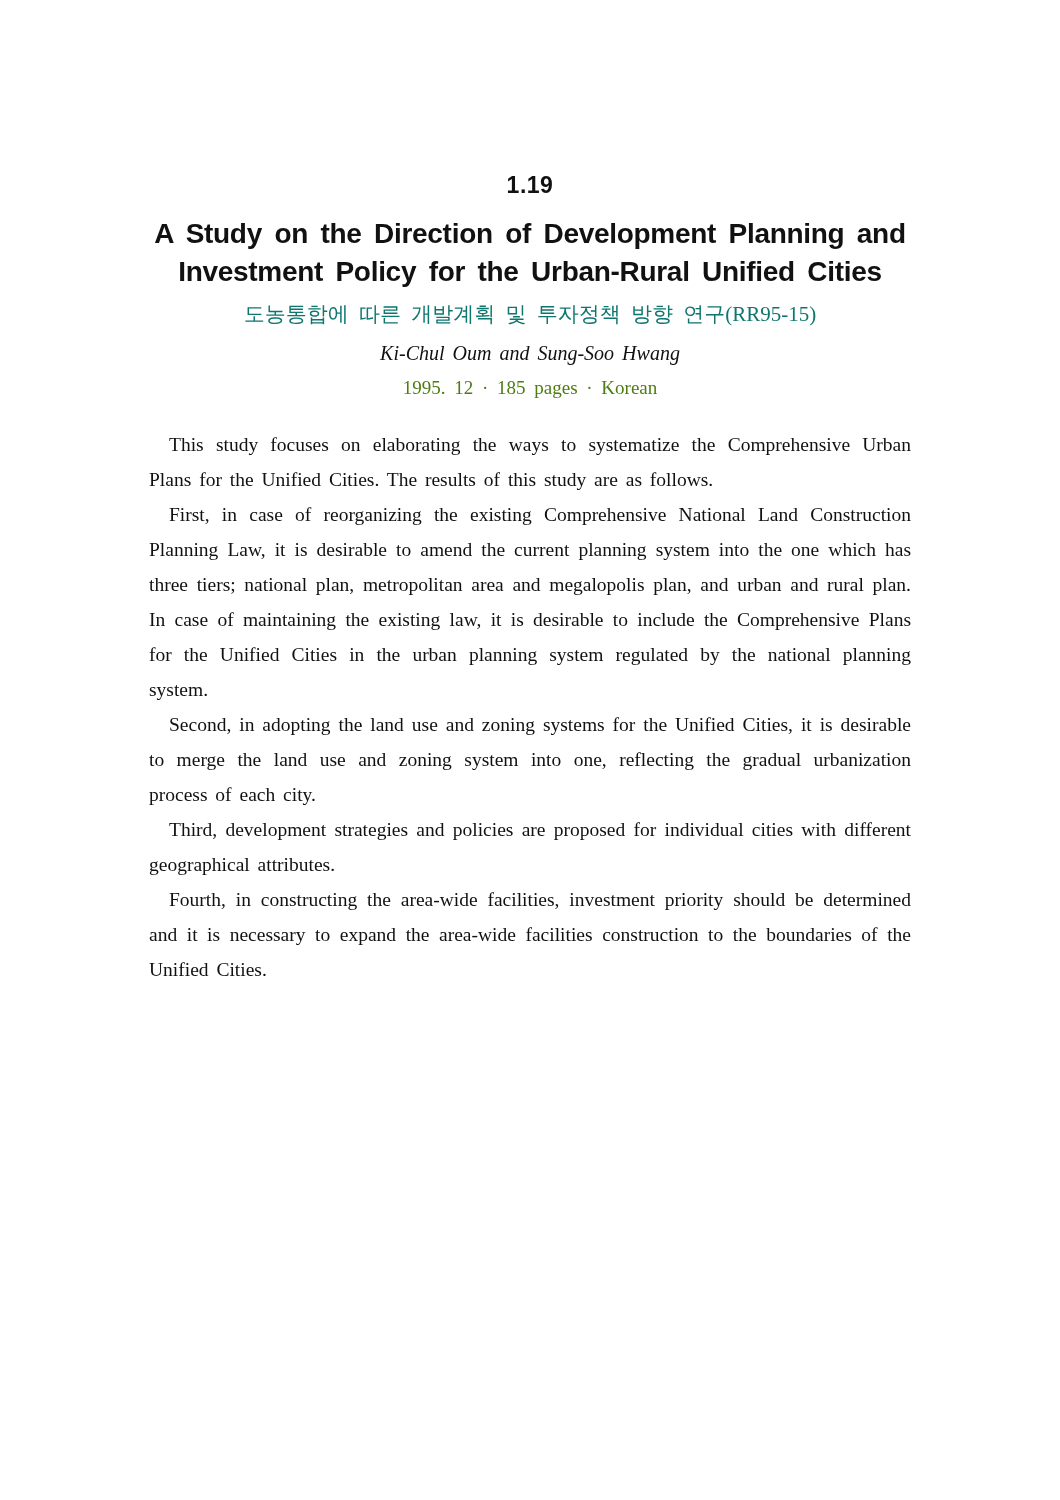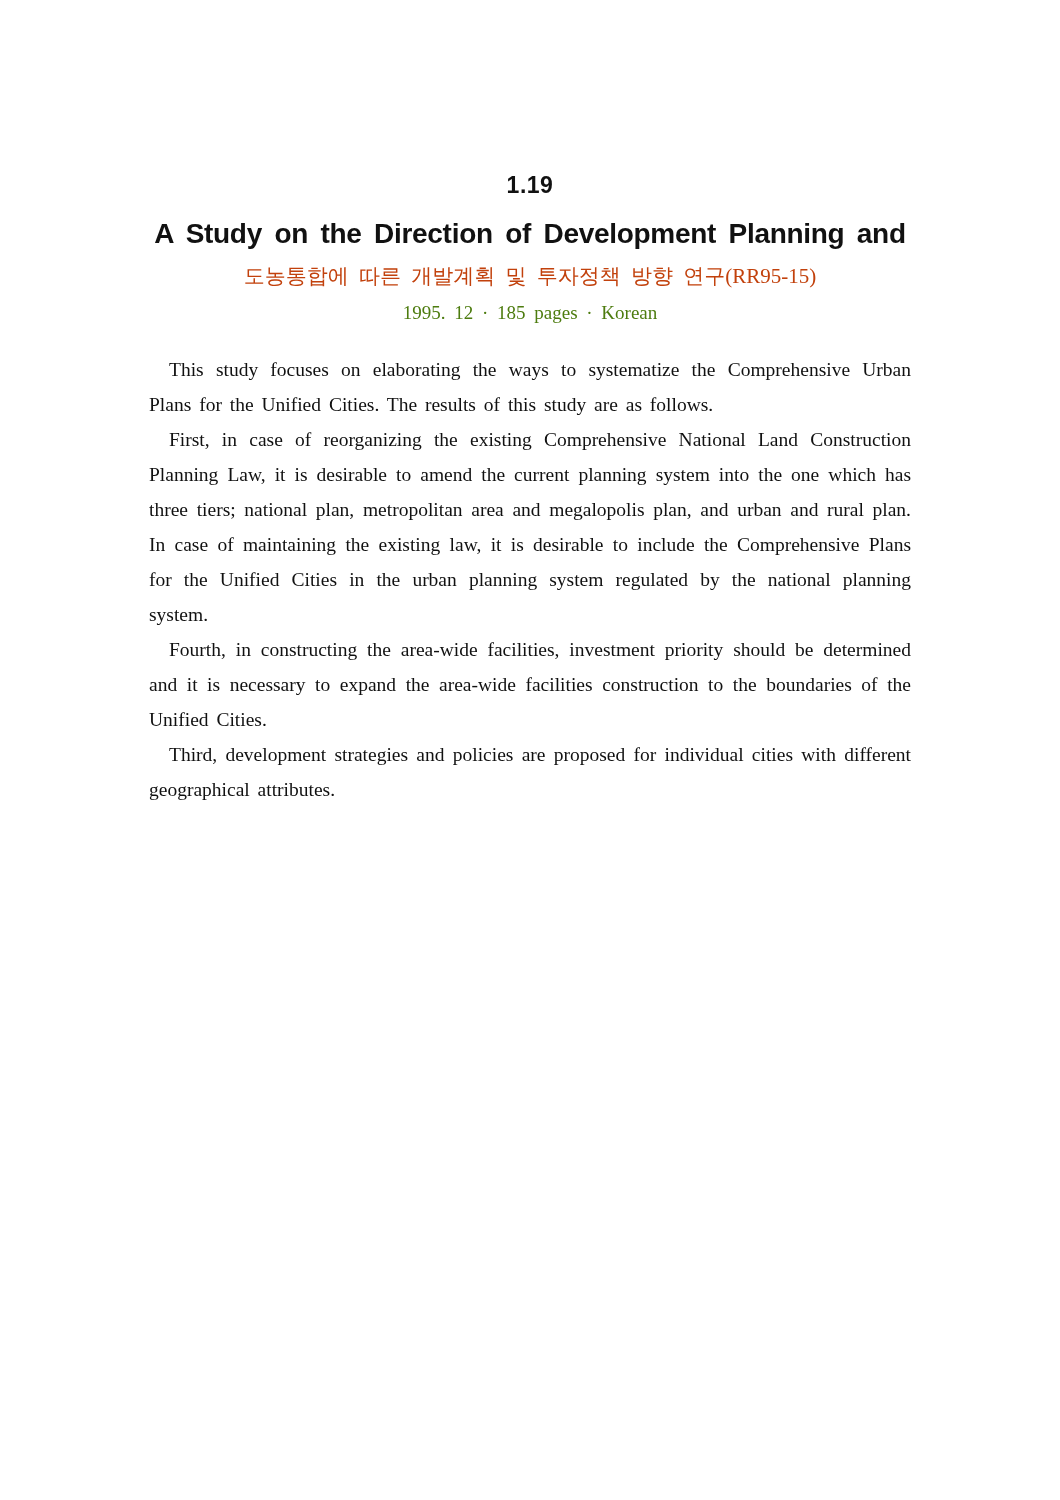--- a/index.html
+++ b/index.html
@@ -85,6 +85,7 @@
 
     <div class="title-block">
       <div>A Study on the Direction of Development Planning and</div>
+      <div>Investment Policy for the Urban-Rural Unified Cities</div>
     </div>
 
     <div class="korean-title">도농통합에 따른 개발계획 및 투자정책 방향 연구(RR95-15)</div>

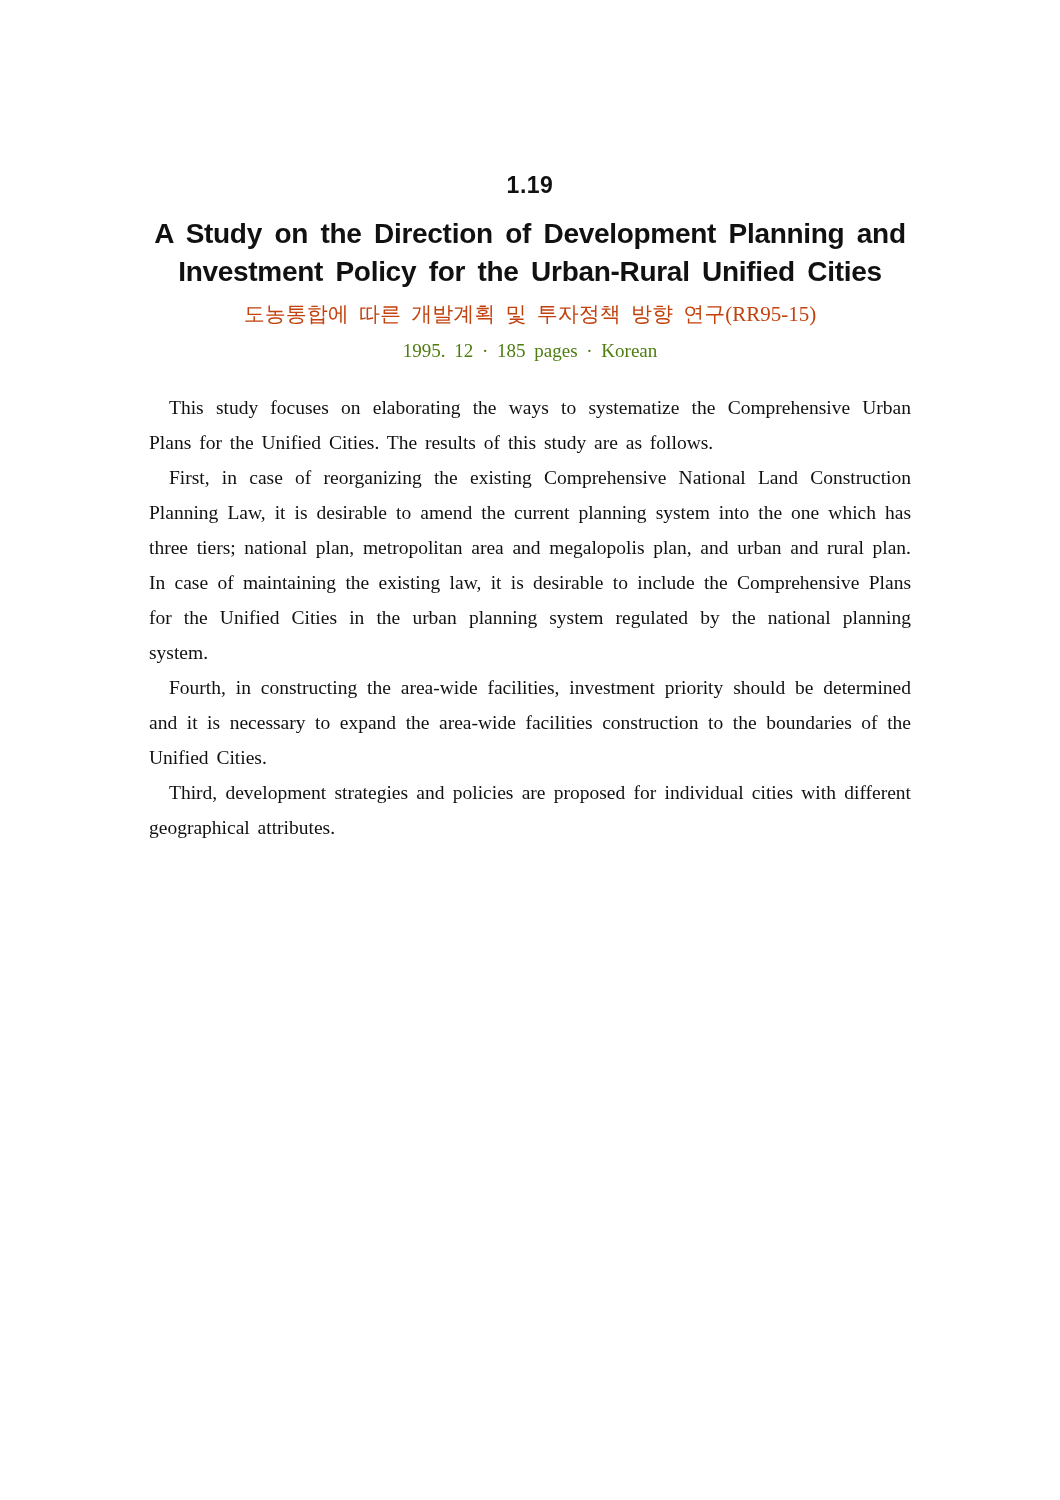--- a/index.html
+++ b/index.html
@@ -43,7 +43,7 @@
     font-family: "Liberation Serif", "DejaVu Serif", serif;
     font-size: 21px;
     word-spacing: 5px;
-    color: #c2410c;
+    color: #0f766e;
   }
   .authors {
     margin-top: 14px;

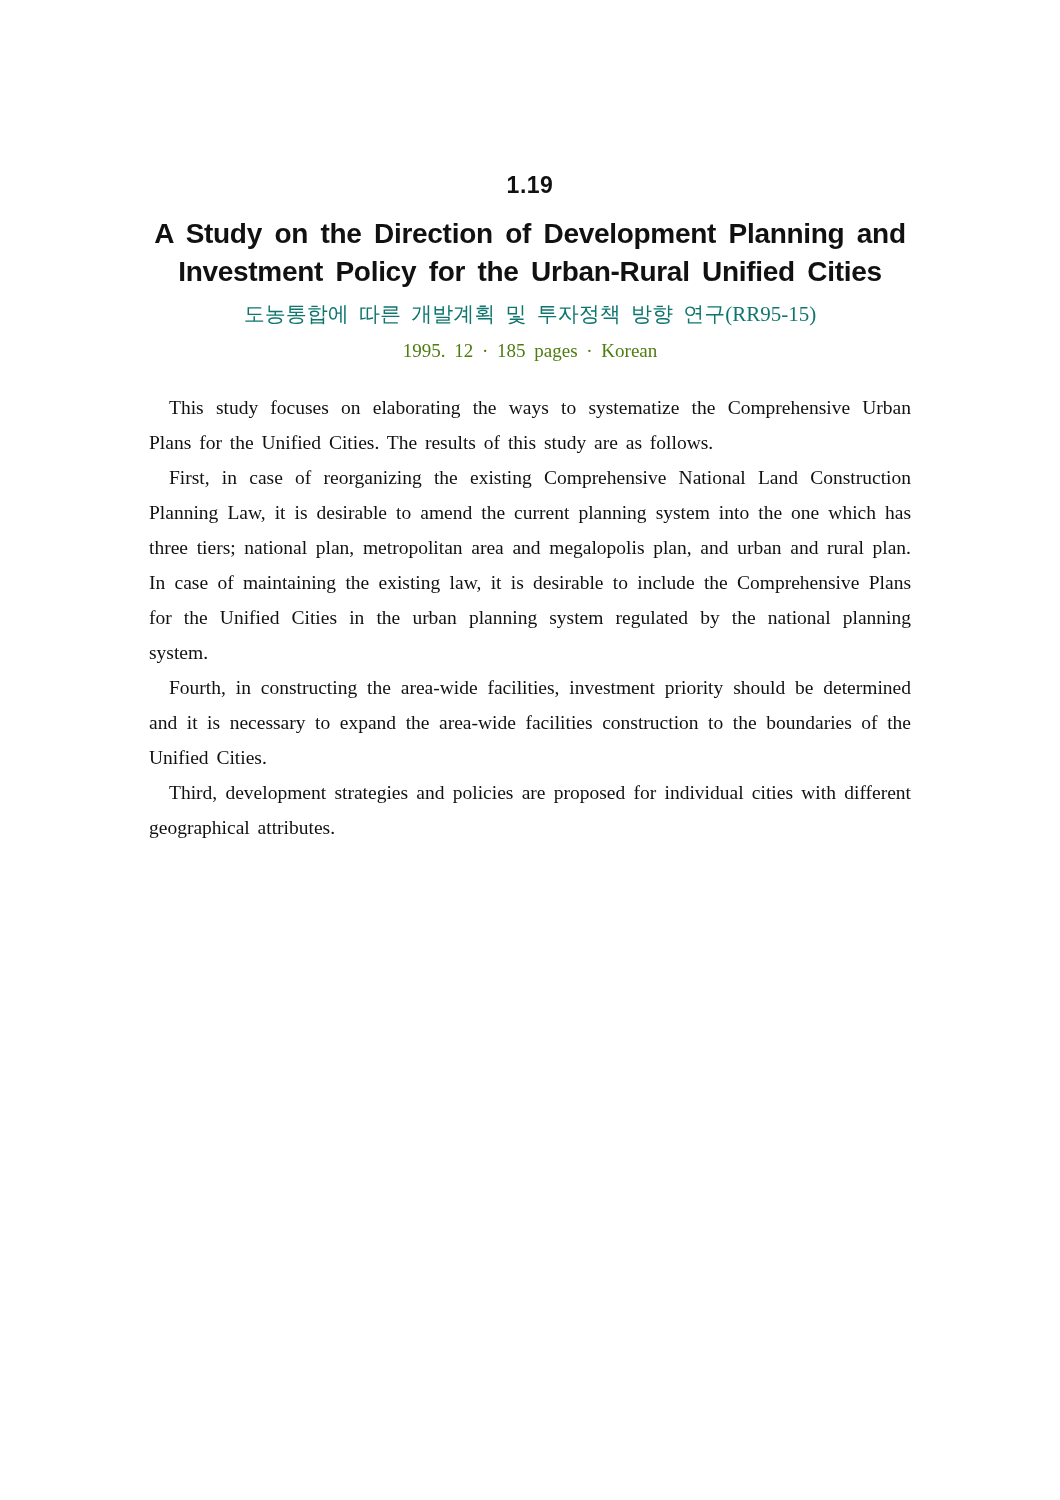--- a/index.html
+++ b/index.html
@@ -90,6 +90,7 @@
 
     <div class="korean-title">도농통합에 따른 개발계획 및 투자정책 방향 연구(RR95-15)</div>
 
+    <div class="authors">Ki-Chul Oum and Sung-Soo Hwang</div>
 
     <div class="pub-info">1995. 12 · 185 pages · Korean</div>
 

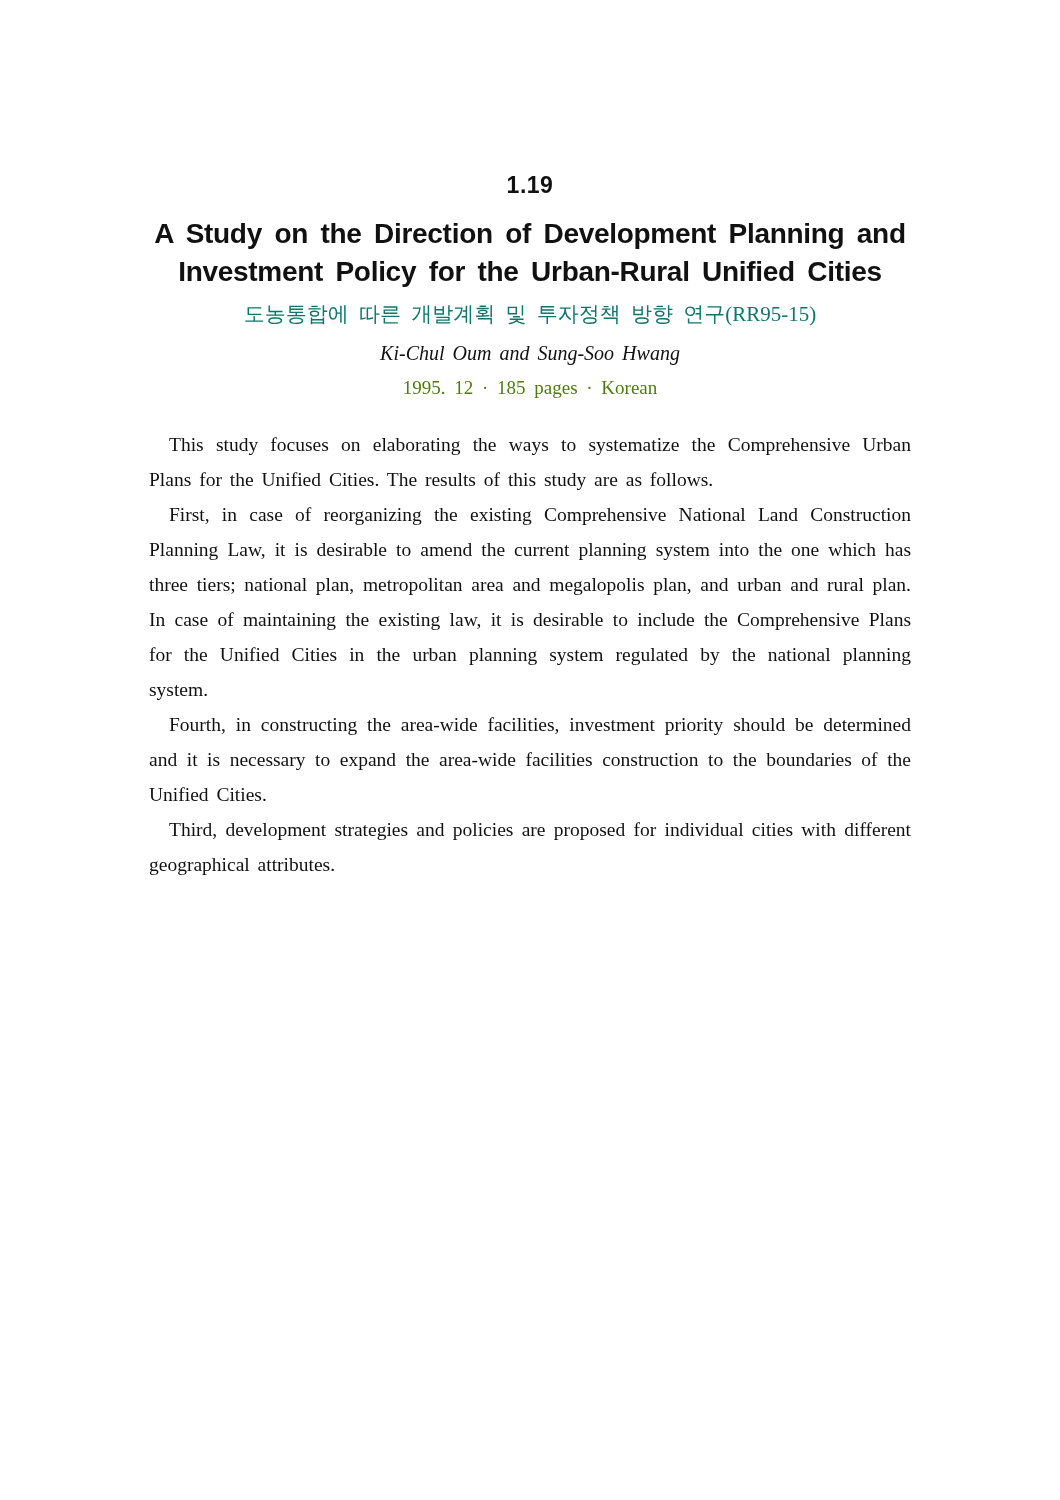--- a/index.html
+++ b/index.html
@@ -97,6 +97,7 @@
     <div class="abstract">
       <p>This study focuses on elaborating the ways to systematize the Comprehensive Urban Plans for the Unified Cities. The results of this study are as follows.</p>
       <p>First, in case of reorganizing the existing Comprehensive National Land Construction Planning Law, it is desirable to amend the current planning system into the one which has three tiers; national plan, metropolitan area and megalopolis plan, and urban and rural plan. In case of maintaining the existing law, it is desirable to include the Comprehensive Plans for the Unified Cities in the urban planning system regulated by the national planning system.</p>
+      <p>Second, in adopting the land use and zoning systems for the Unified Cities, it is desirable to merge the land use and zoning system into one, reflecting the gradual urbanization process of each city.</p>
       <p>Fourth, in constructing the area-wide facilities, investment priority should be determined and it is necessary to expand the area-wide facilities construction to the boundaries of the Unified Cities.</p>
       <p>Third, development strategies and policies are proposed for individual cities with different geographical attributes.</p>
     </div>

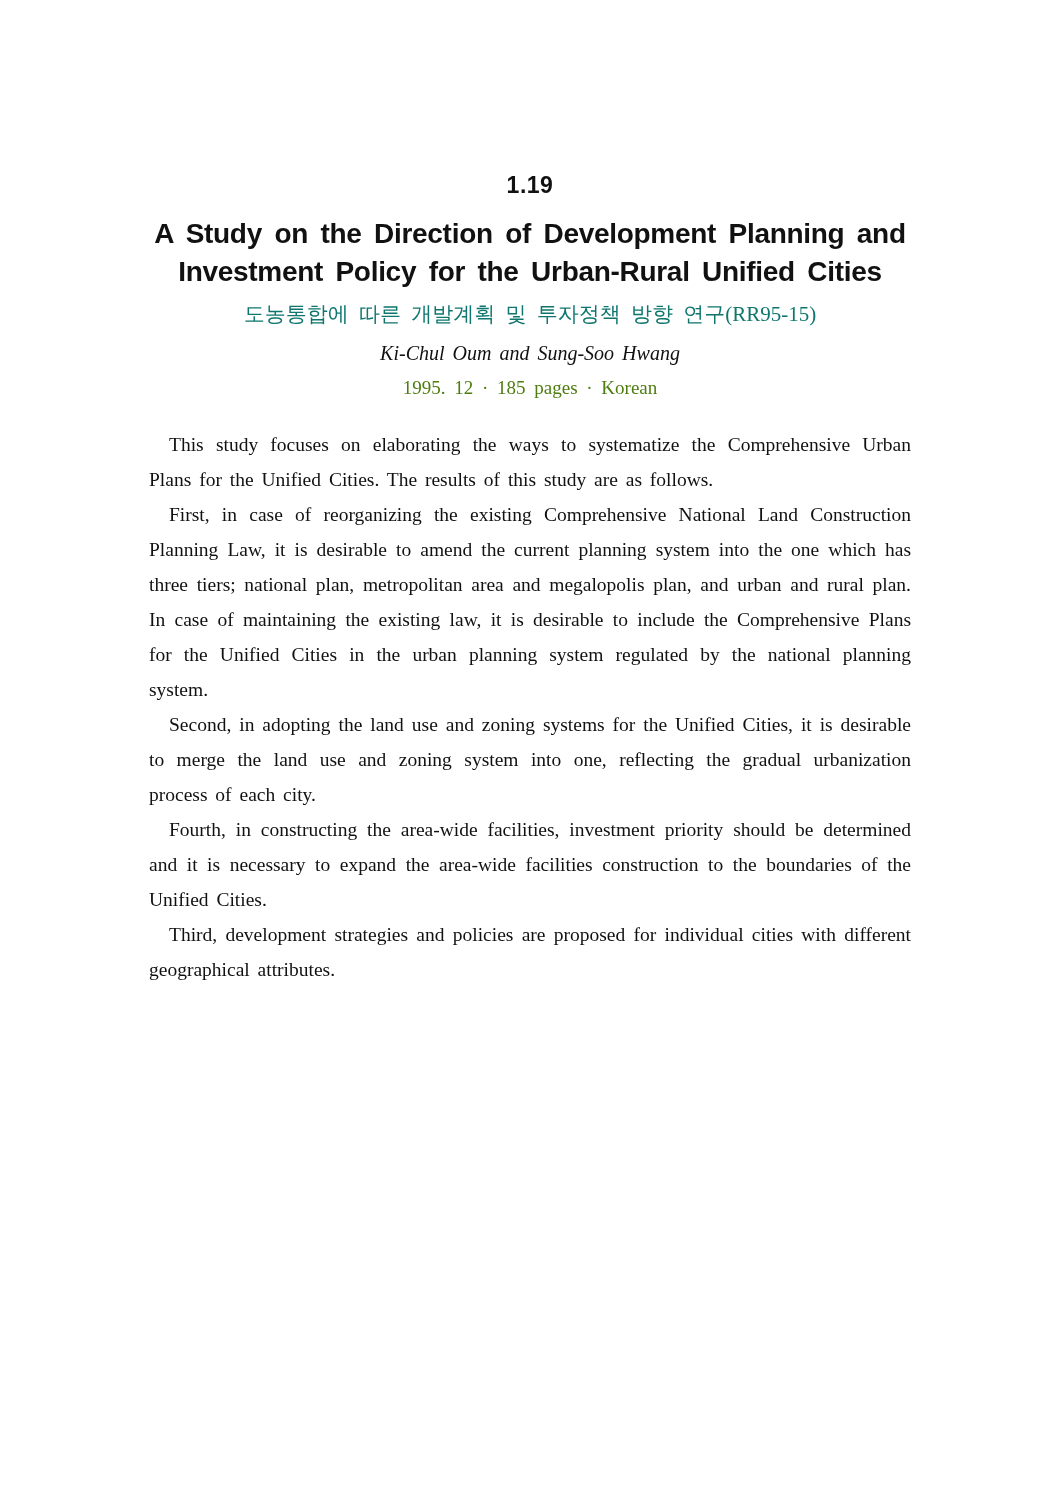--- a/index.html
+++ b/index.html
@@ -98,8 +98,8 @@
       <p>This study focuses on elaborating the ways to systematize the Comprehensive Urban Plans for the Unified Cities. The results of this study are as follows.</p>
       <p>First, in case of reorganizing the existing Comprehensive National Land Construction Planning Law, it is desirable to amend the current planning system into the one which has three tiers; national plan, metropolitan area and megalopolis plan, and urban and rural plan. In case of maintaining the existing law, it is desirable to include the Comprehensive Plans for the Unified Cities in the urban planning system regulated by the national planning system.</p>
       <p>Second, in adopting the land use and zoning systems for the Unified Cities, it is desirable to merge the land use and zoning system into one, reflecting the gradual urbanization process of each city.</p>
+      <p>Third, development strategies and policies are proposed for individual cities with different geographical attributes.</p>
       <p>Fourth, in constructing the area-wide facilities, investment priority should be determined and it is necessary to expand the area-wide facilities construction to the boundaries of the Unified Cities.</p>
-      <p>Third, development strategies and policies are proposed for individual cities with different geographical attributes.</p>
     </div>
 
   </div>

